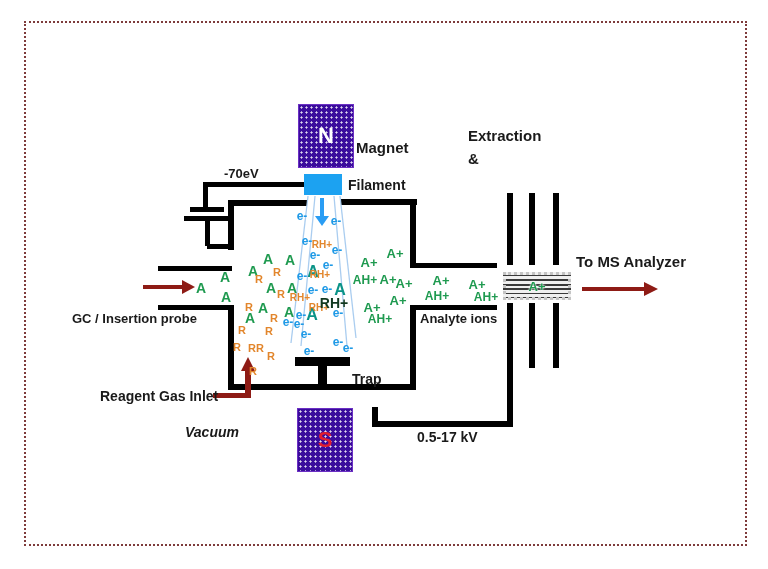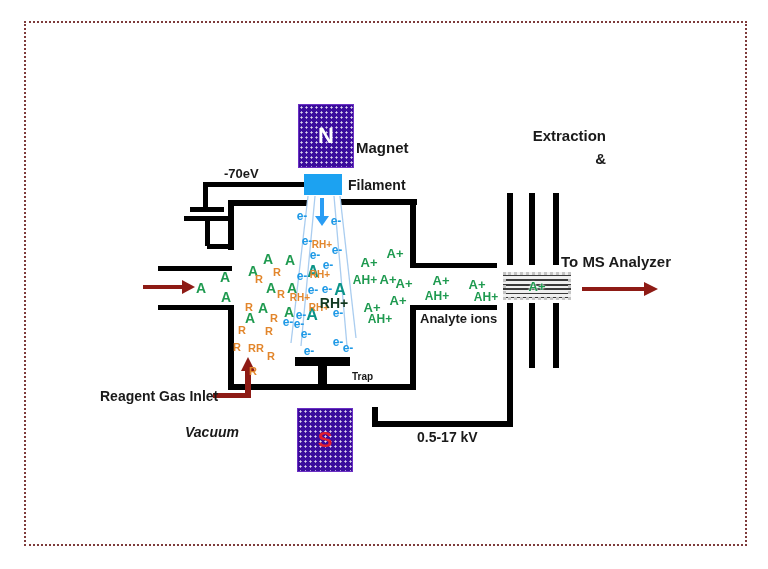--- a/index.html
+++ b/index.html
@@ -31,7 +31,7 @@
   }
   .gateion{font-weight:700;font-size:13px;color:#1f9a50;text-shadow:0 0 2px #fff,0 0 2px #fff;}
   .tri{position:absolute;width:0;height:0;}
-  .centerblock{position:absolute;text-align:right;font-weight:700;color:#1a1a1a;}
+  .centerblock{position:absolute;text-align:left;font-weight:700;color:#1a1a1a;}
 </style>
 </head>
 <body>

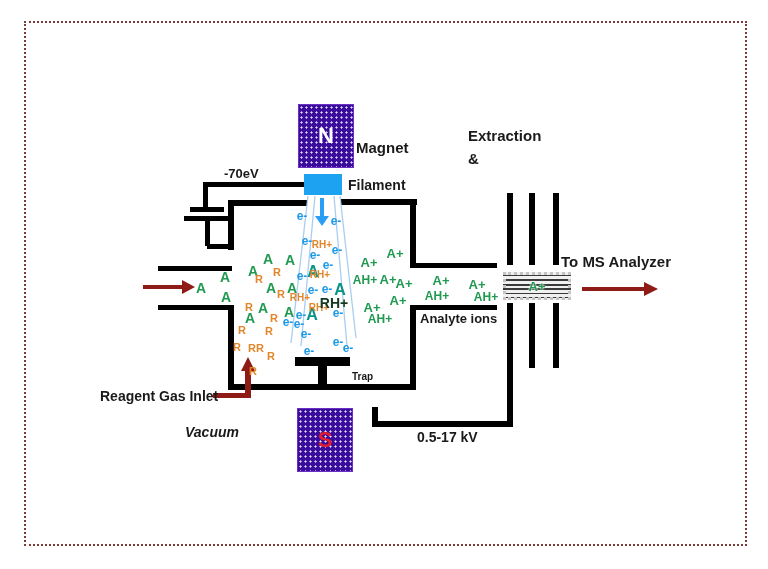--- a/index.html
+++ b/index.html
@@ -114,7 +114,7 @@
     <div>&amp;</div>
   </div>
 
-  <div class="label" style="left:561px;top:253px;font-size:15px;">To MS Analyzer</div>
+  <div class="label" style="left:576px;top:253px;font-size:15px;">To MS Analyzer</div>
   <div class="label" style="left:420px;top:311px;font-size:13px;">Analyte ions</div>
   <div class="label" style="left:352px;top:371px;font-size:10px;">Trap</div>
   <div class="label" style="left:417px;top:429px;font-size:14px;">0.5-17 kV</div>

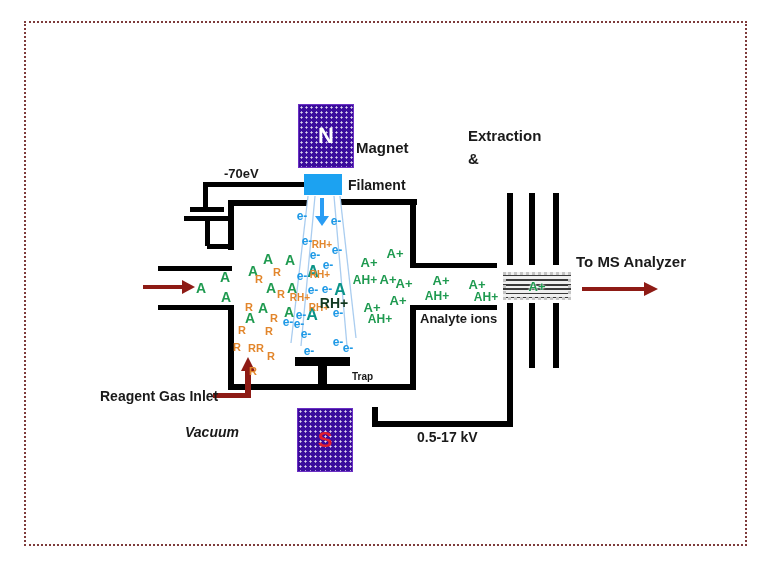--- a/index.html
+++ b/index.html
@@ -122,6 +122,7 @@
   <div class="label" style="left:100px;top:388px;font-size:14px;">Reagent Gas Inlet</div>
 
   <div class="centerblock" style="left:72px;top:310px;width:146px;font-size:13px;line-height:17px;">
+    <div>GC / Insertion probe</div>
   </div>
 
   <div id="scatter-layer" style="position:absolute;left:0;top:0;width:768px;height:569px;z-index:5;">

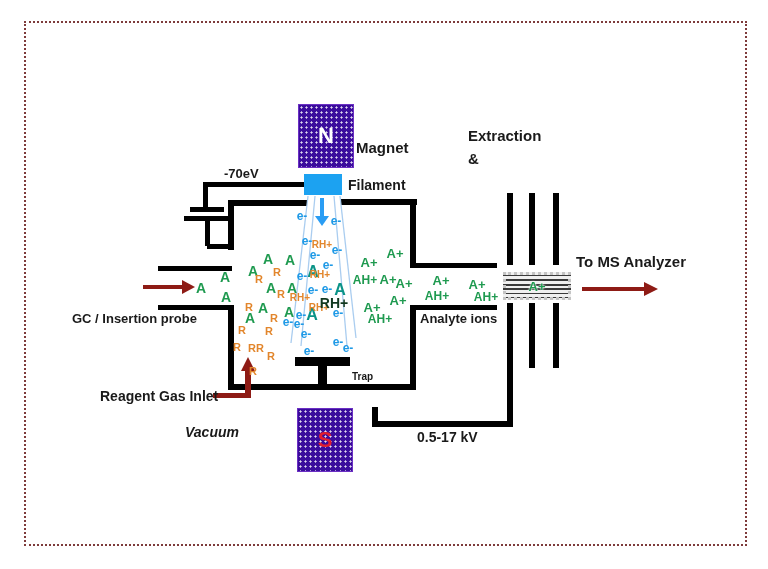--- a/index.html
+++ b/index.html
@@ -116,7 +116,7 @@
 
   <div class="label" style="left:576px;top:253px;font-size:15px;">To MS Analyzer</div>
   <div class="label" style="left:420px;top:311px;font-size:13px;">Analyte ions</div>
-  <div class="label" style="left:352px;top:371px;font-size:10px;">Trap</div>
+  <div class="label" style="left:352px;top:371px;font-size:14px;">Trap</div>
   <div class="label" style="left:417px;top:429px;font-size:14px;">0.5-17 kV</div>
   <div class="label" style="left:185px;top:424px;font-size:14px;font-style:italic;">Vacuum</div>
   <div class="label" style="left:100px;top:388px;font-size:14px;">Reagent Gas Inlet</div>

